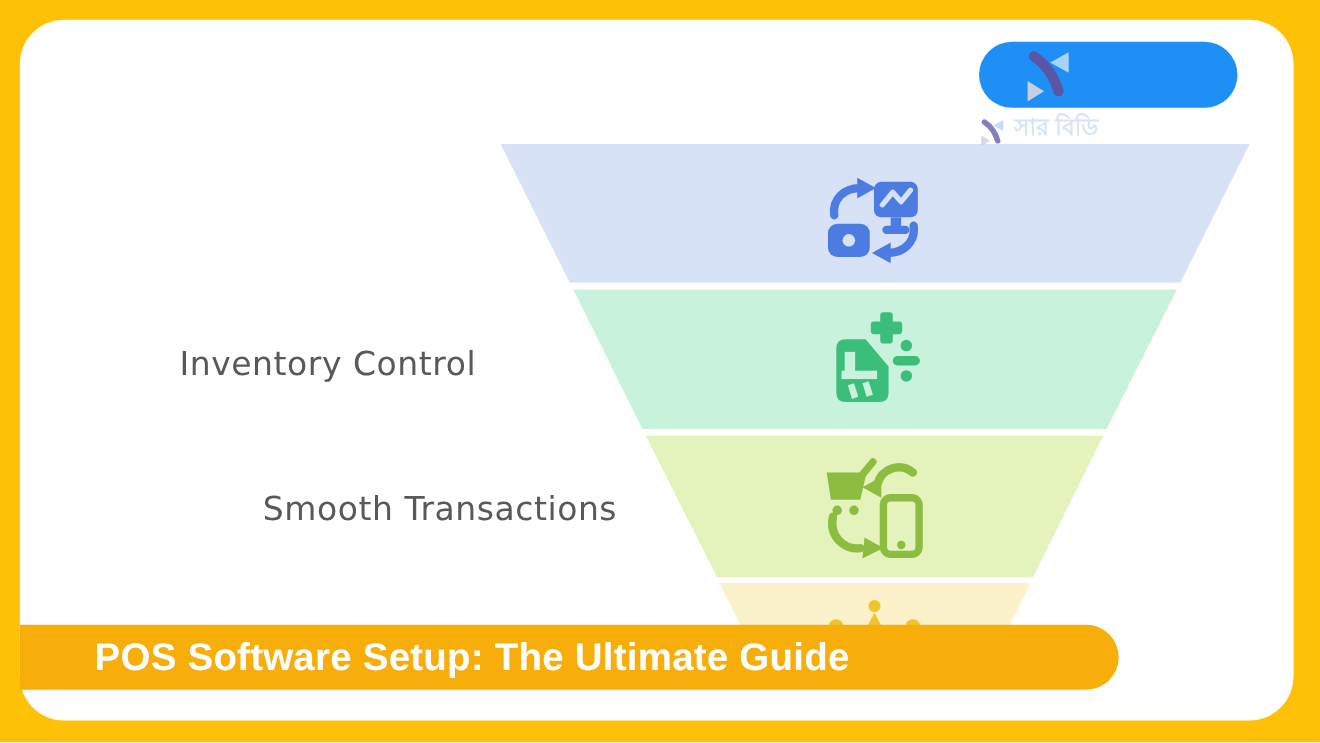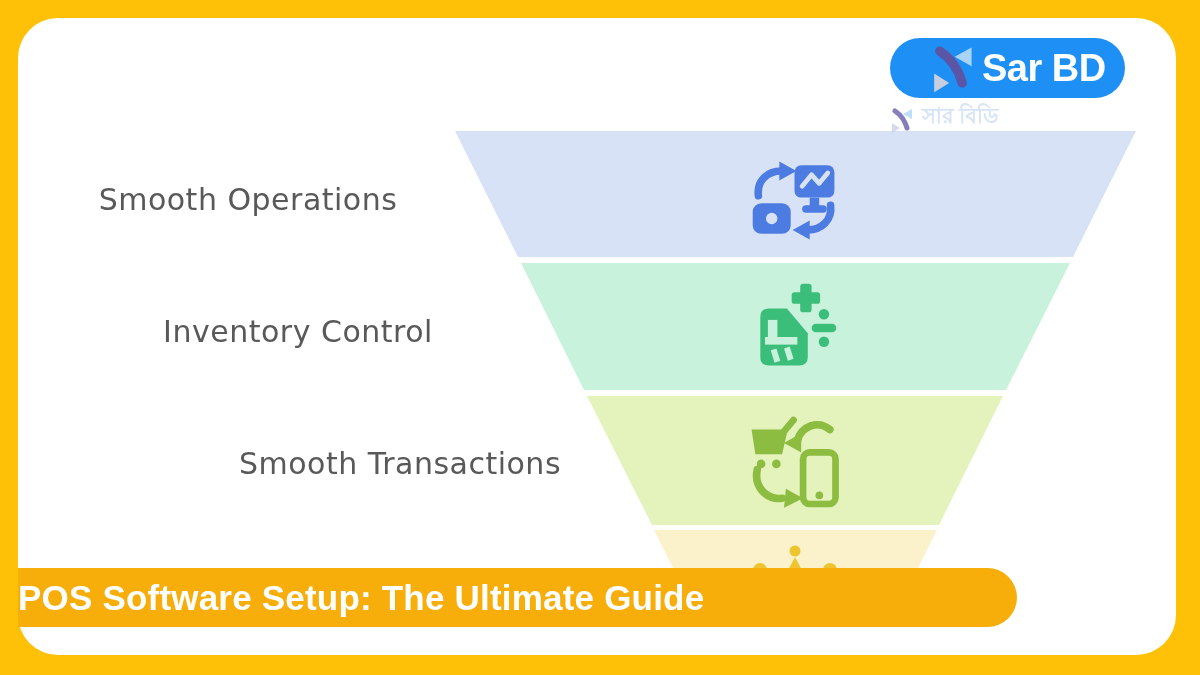--- a/index.html
+++ b/index.html
@@ -157,7 +157,6 @@
       <path d="M18,12 C30,20 38,32 42,46" stroke="#5B55A5" stroke-width="10" fill="none" stroke-linecap="round"></path>
       <polygon points="12,36 28,46 12,56" fill="#C6CFDF"></polygon>
     </svg>
-    <span class="logo-text">Sar BD</span>
   </div>
 </div>
 

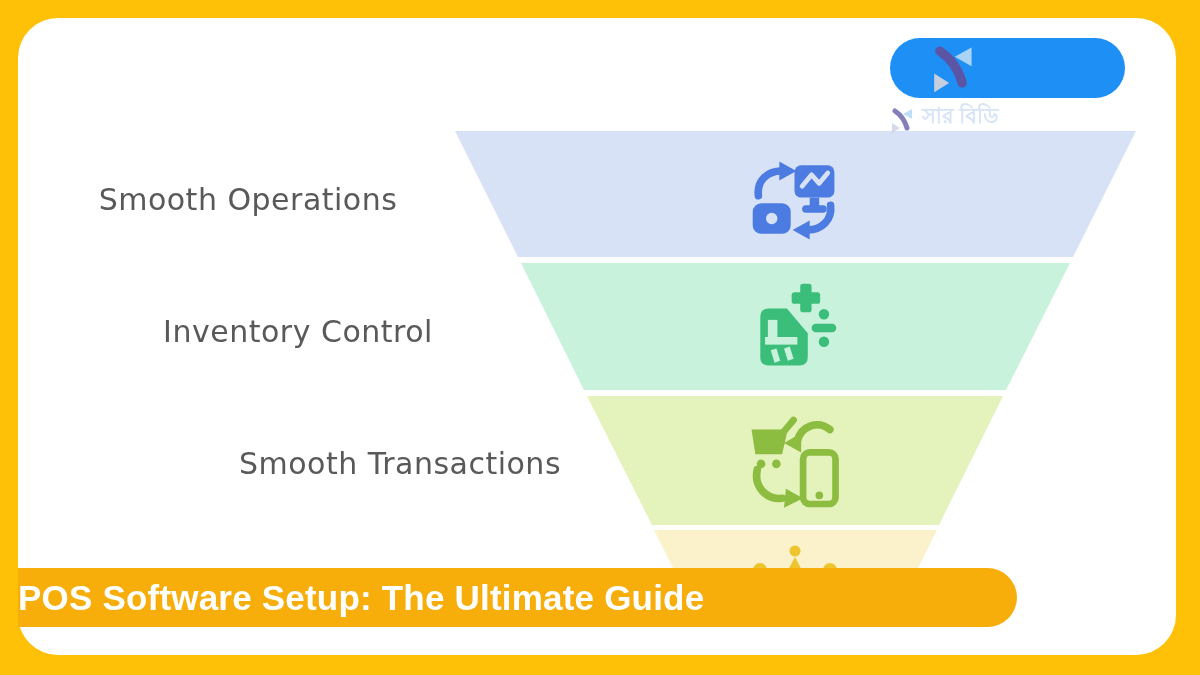--- a/index.html
+++ b/index.html
@@ -143,7 +143,6 @@
     </svg>
   </div>
 
-  <div class="flabel flabel-1">Smooth Operations</div>
   <div class="flabel flabel-2">Inventory Control</div>
   <div class="flabel flabel-3">Smooth Transactions</div>
 

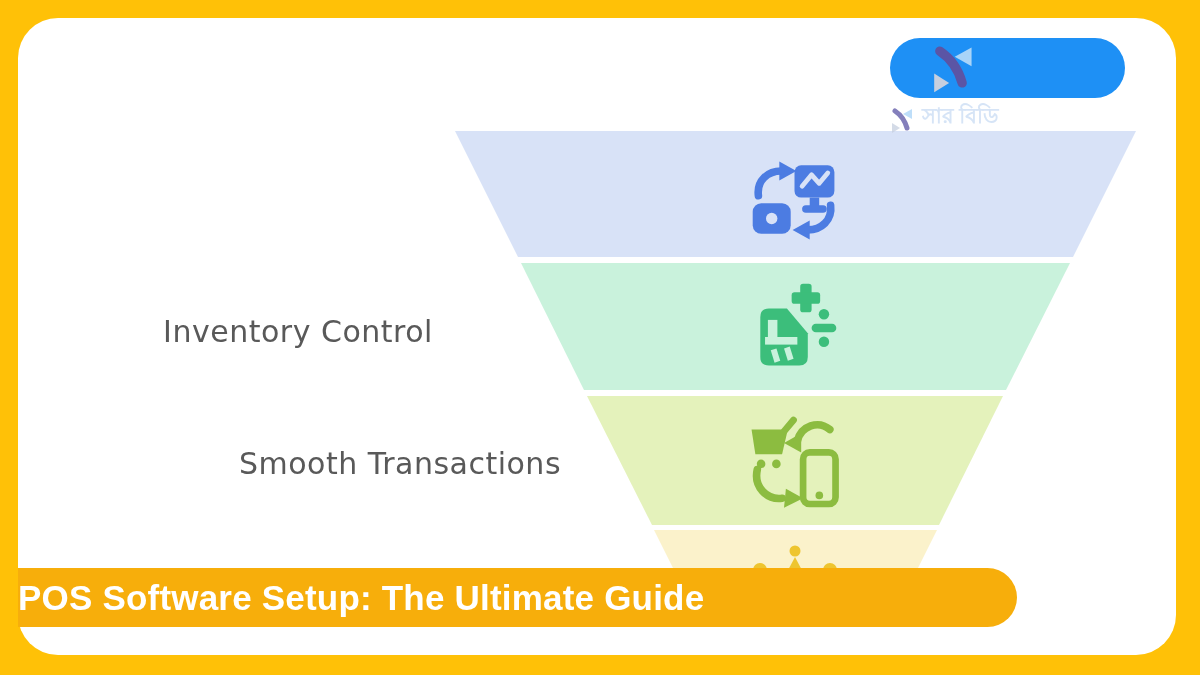--- a/index.html
+++ b/index.html
@@ -40,7 +40,7 @@
     display:flex;align-items:center;
   }
   .banner-title{
-    color:#ffffff;font-weight:bold;font-size:35px;
+    color:#ffffff;font-weight:bold;font-size:35px;padding-left:68px;
     font-family:"Liberation Sans", sans-serif;letter-spacing:.2px;
   }
   

